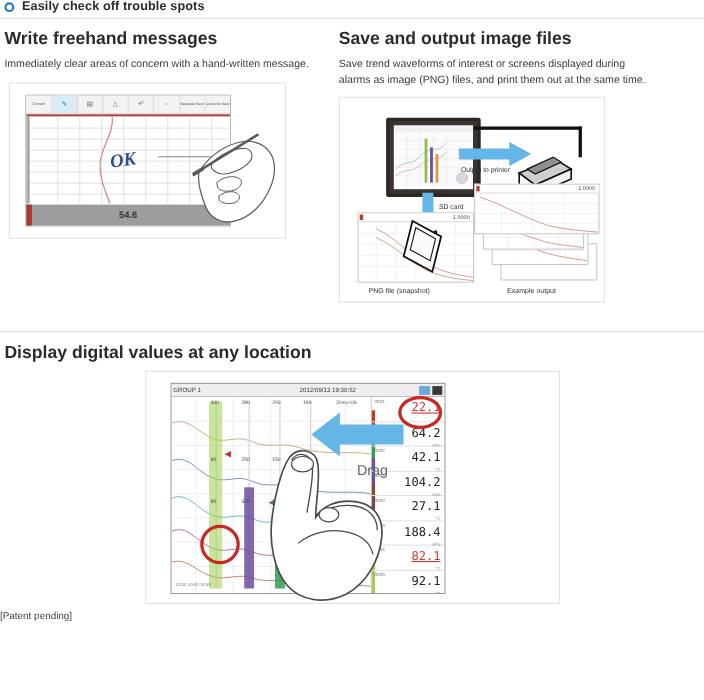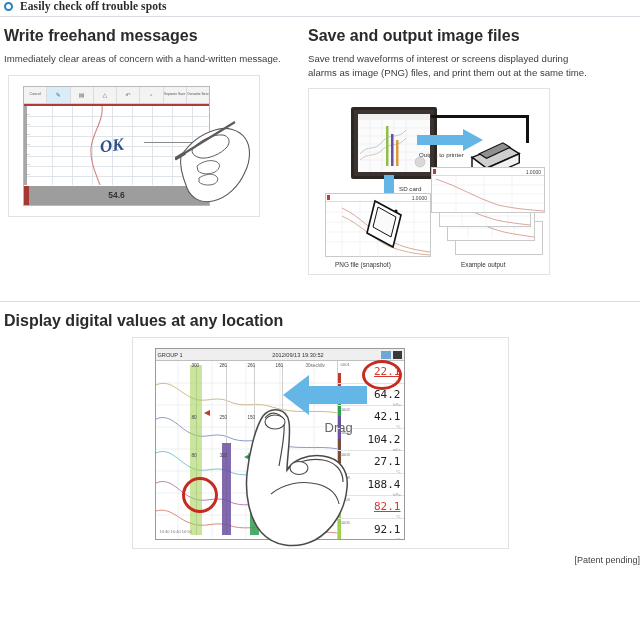--- a/index.html
+++ b/index.html
@@ -17,7 +17,6 @@
   .section-head{
     display:flex;align-items:center;gap:7px;
     padding:0 1px 4px 4px;
-    font-family:Liberation Serif, serif;
   }
   .ring-icon{
     width:9px;height:9px;border-radius:50%;

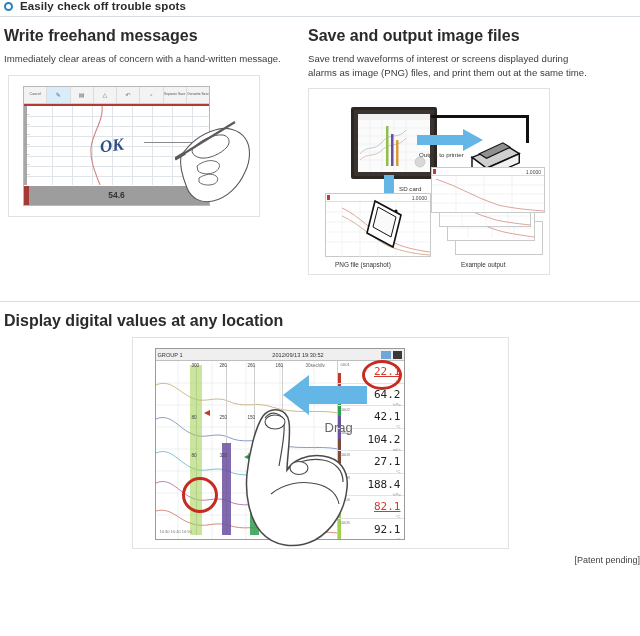--- a/index.html
+++ b/index.html
@@ -121,7 +121,7 @@
   .dragtxt{position:absolute;left:192px;top:82px;font-size:13px;color:#666;}
   .hand3{position:absolute;left:96px;top:60px;}
   .circ{position:absolute;border:3px solid #c62a21;border-radius:50%;}
-  .patent{font-size:9px;color:#444;text-align:right;margin-top:6px;}
+  .patent{font-size:9px;color:#444;text-align:left;margin-top:6px;}
 </style>
 </head>
 <body>

